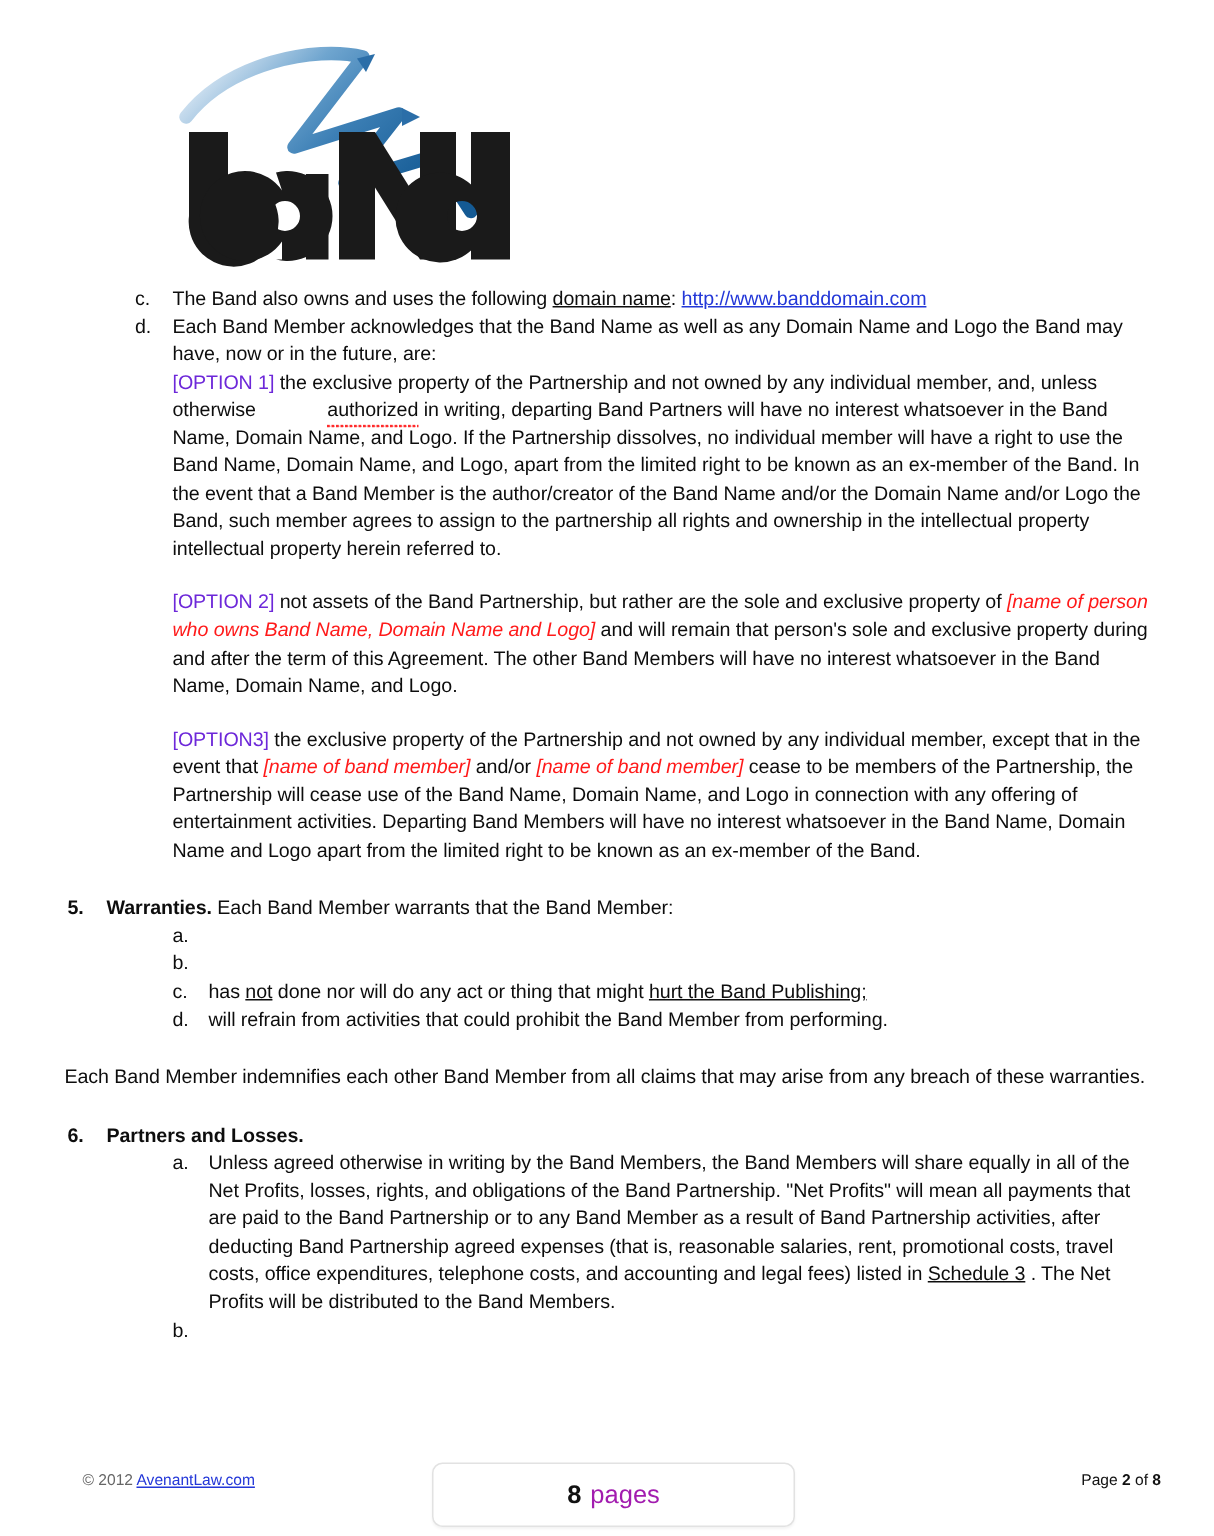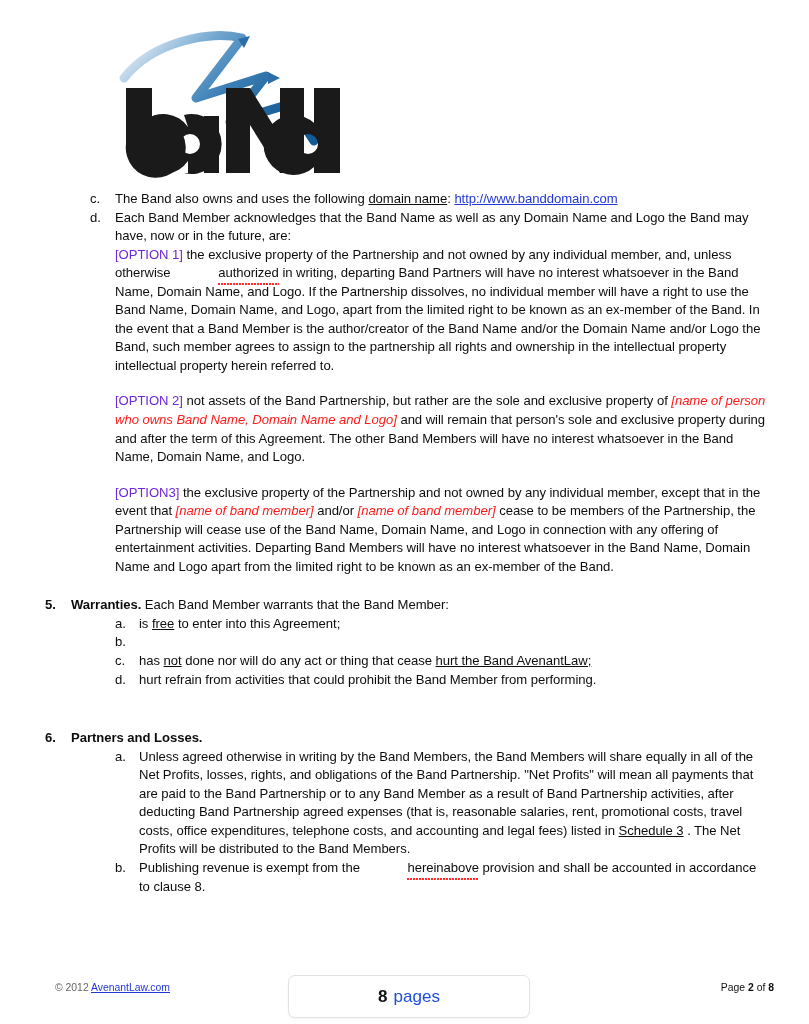--- a/index.html
+++ b/index.html
@@ -227,9 +227,6 @@
 
     <div class="li lvl-alpha2">
       <span class="li-mark">a.</span>
-      <span class="li-text">
-        <span>is </span><span class="u">free</span><span> to enter into this Agreement;</span>
-      </span>
     </div>
 
     <div class="li lvl-alpha2">

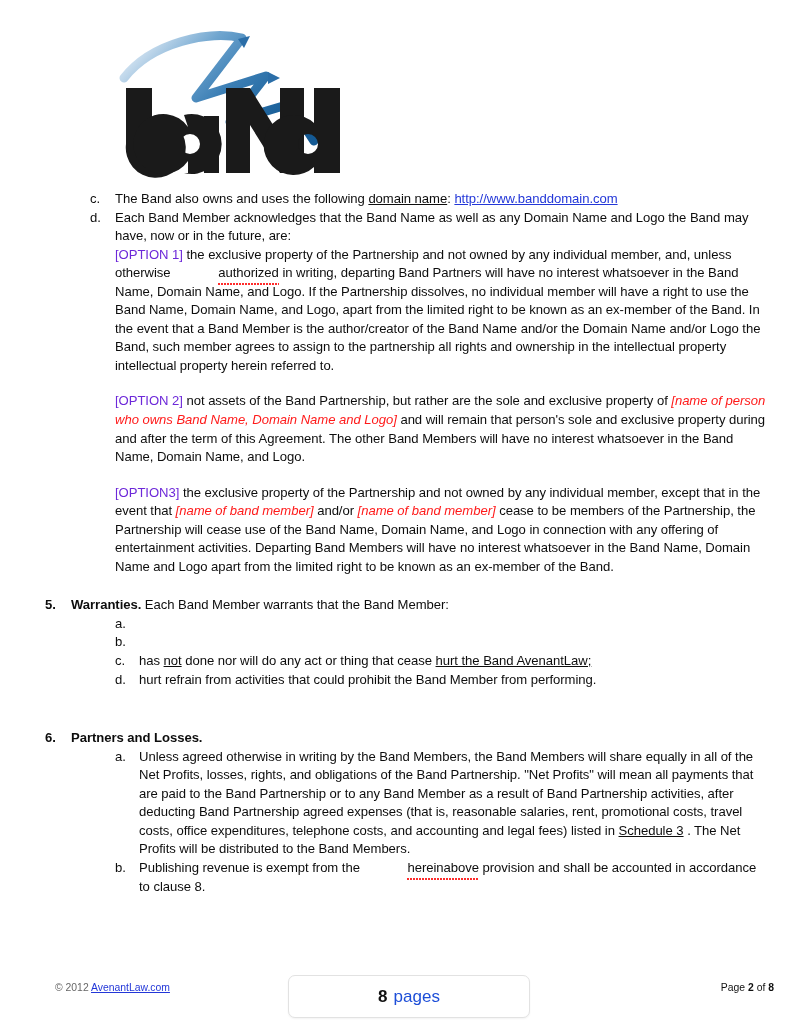--- a/index.html
+++ b/index.html
@@ -236,7 +236,7 @@
     <div class="li lvl-alpha2">
       <span class="li-mark">c.</span>
       <span class="li-text">
-        <span>has </span><span class="u">not</span><span> done nor will do any act or thing that cease </span><span class="u">hurt the Band AvenantLaw;</span>
+        <span>has </span><span class="u">not</span><span> done nor will do any act or thing that might </span><span class="u">hurt the Band AvenantLaw;</span>
       </span>
     </div>
 

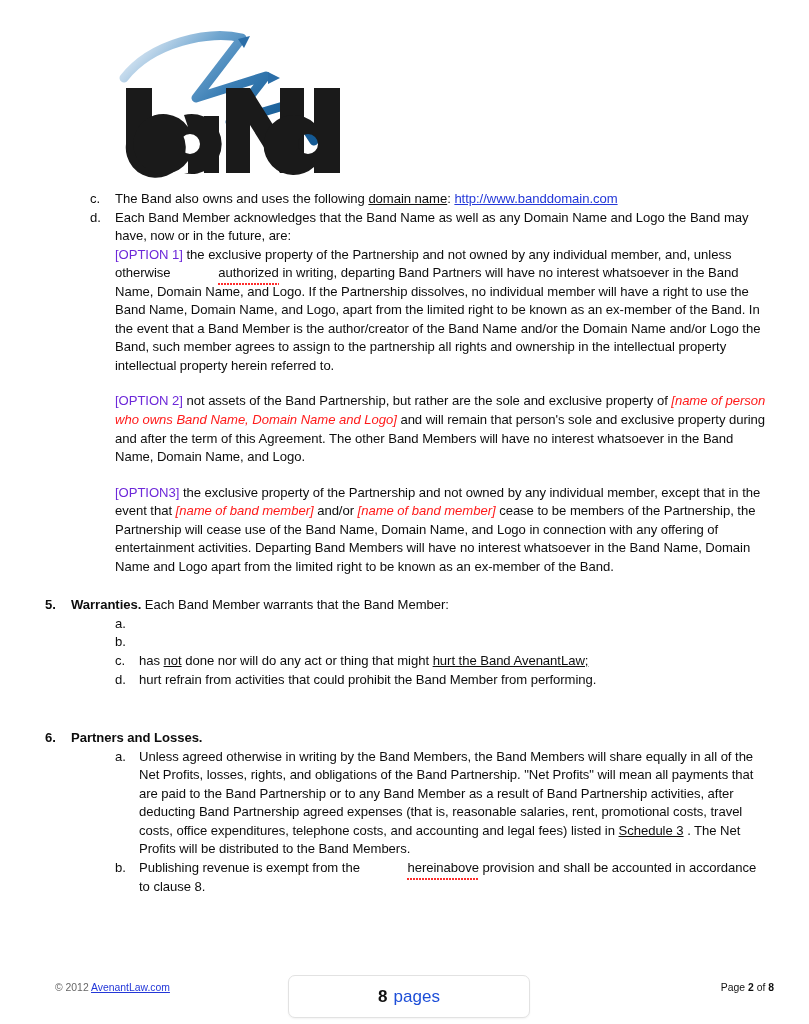--- a/index.html
+++ b/index.html
@@ -236,7 +236,7 @@
     <div class="li lvl-alpha2">
       <span class="li-mark">c.</span>
       <span class="li-text">
-        <span>has </span><span class="u">not</span><span> done nor will do any act or thing that might </span><span class="u">hurt the Band AvenantLaw;</span>
+        <span>has </span><span class="u">not</span><span> done nor will do any act or thing that might </span><span class="u">hurt the Band Publishing;</span>
       </span>
     </div>
 

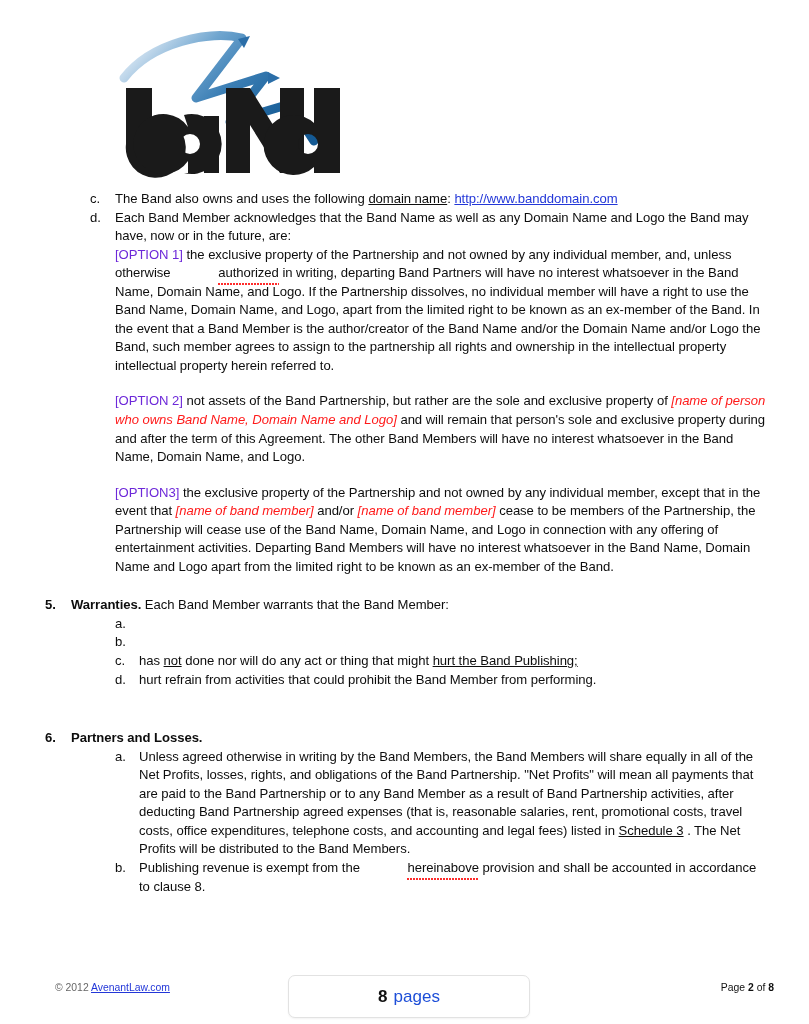--- a/index.html
+++ b/index.html
@@ -242,7 +242,7 @@
 
     <div class="li lvl-alpha2">
       <span class="li-mark">d.</span>
-      <span class="li-text">hurt refrain from activities that could prohibit the Band Member from performing.</span>
+      <span class="li-text">will refrain from activities that could prohibit the Band Member from performing.</span>
     </div>
 
     <div class="gap-lg"></div>

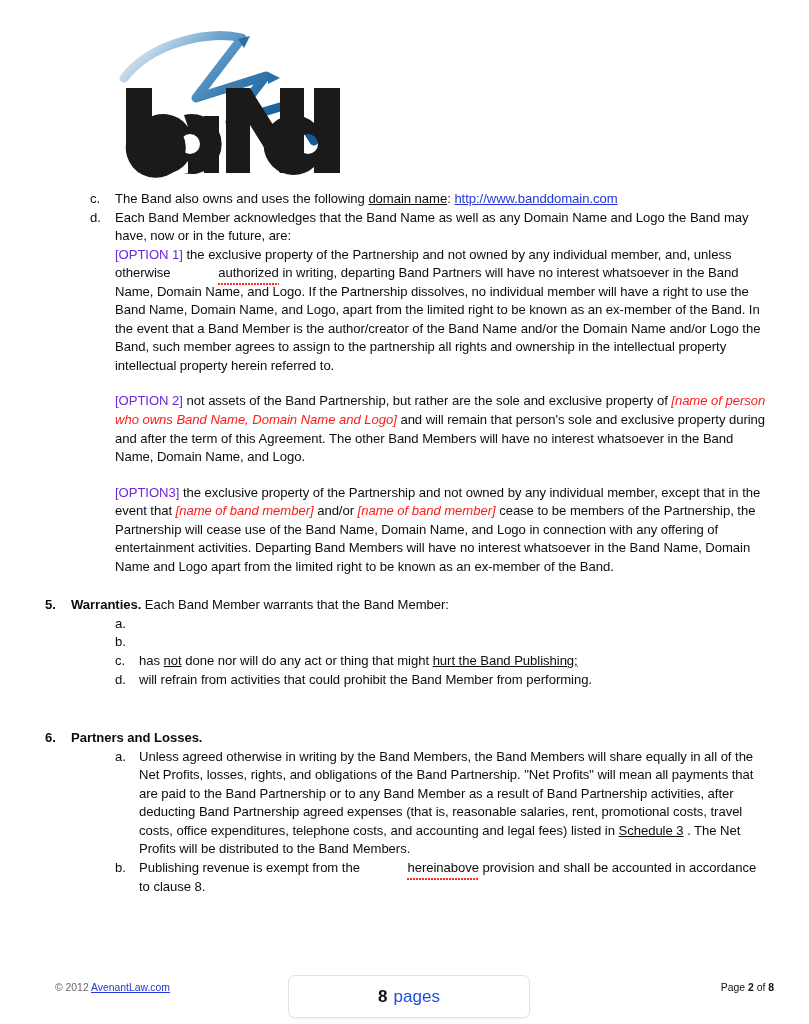--- a/index.html
+++ b/index.html
@@ -247,6 +247,7 @@
 
     <div class="gap-lg"></div>
 
+    <div class="plain-block">Each Band Member indemnifies each other Band Member from all claims that may arise from any breach of these warranties.</div>
 
     <div class="gap-lg"></div>
 

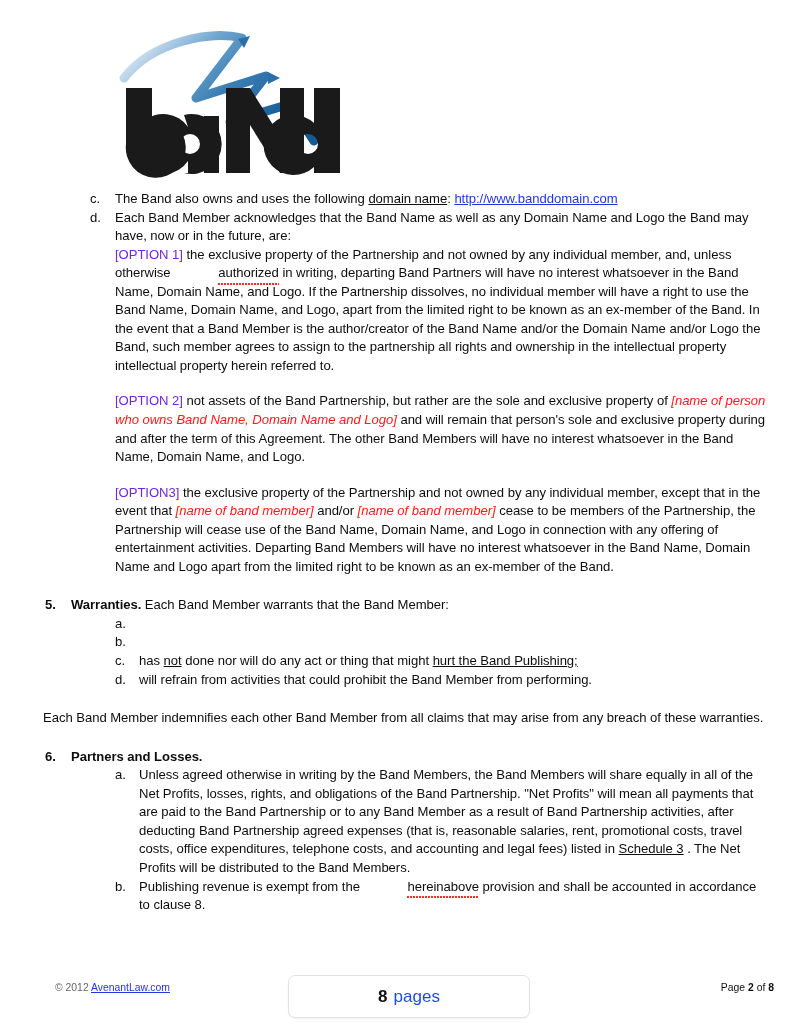--- a/index.html
+++ b/index.html
@@ -265,9 +265,6 @@
 
     <div class="li lvl-alpha2">
       <span class="li-mark">b.</span>
-      <span class="li-text">
-        <span>Publishing revenue is exempt from the </span><span class="sp">hereinabove</span><span> provision and shall be accounted in accordance to clause 8.</span>
-      </span>
     </div>
 
   </div>

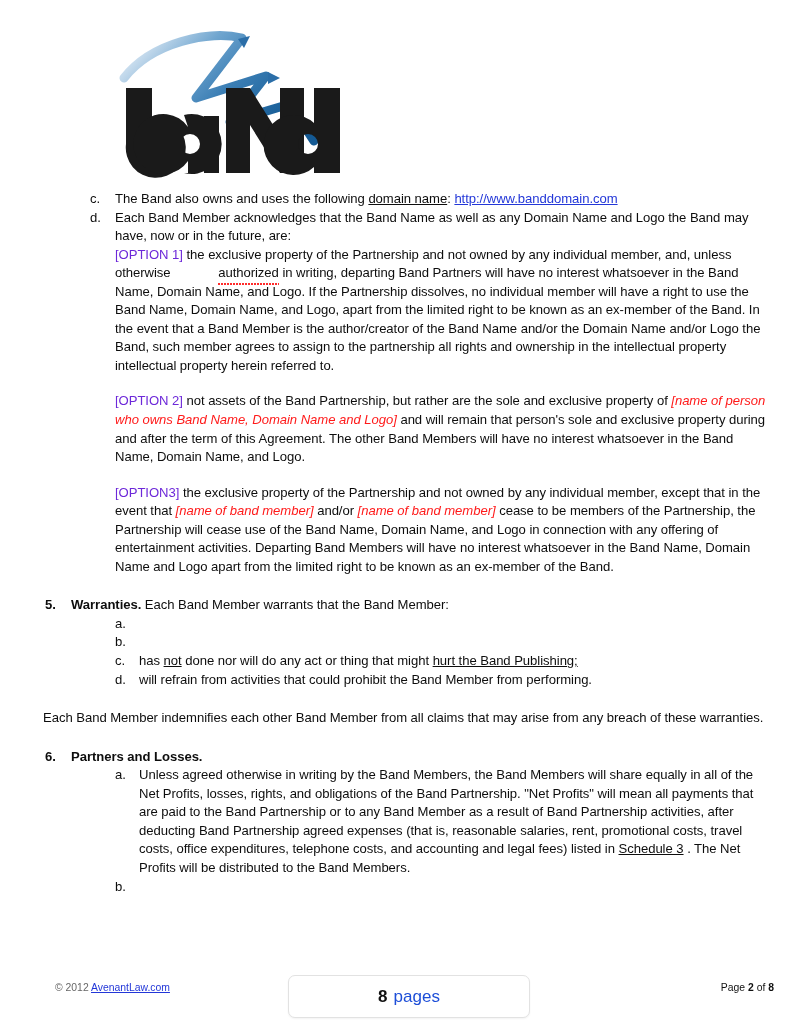--- a/index.html
+++ b/index.html
@@ -147,7 +147,7 @@
     color: #111;
     margin-right: 6px;
   }
-  .pagecount-widget .pc-label { color: #1d4ed8; }
+  .pagecount-widget .pc-label { color: #a21caf; }
 </style>
 </head>
 <body>

